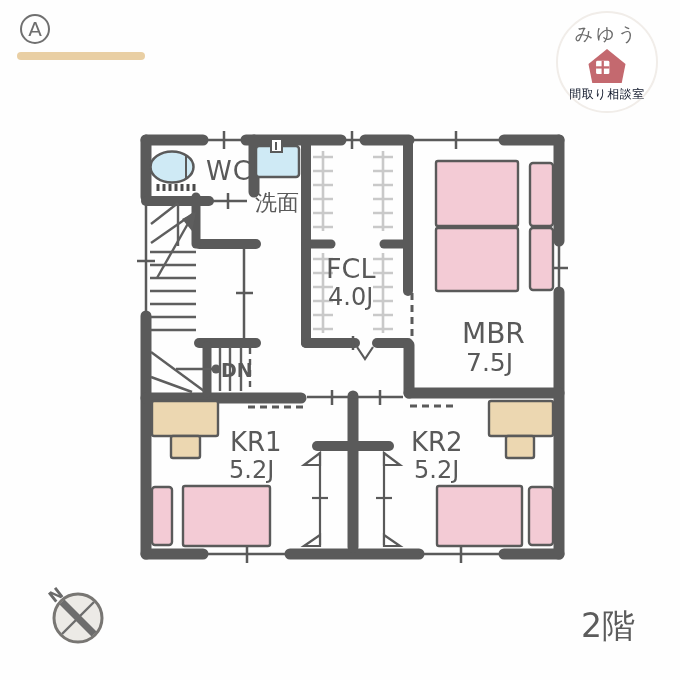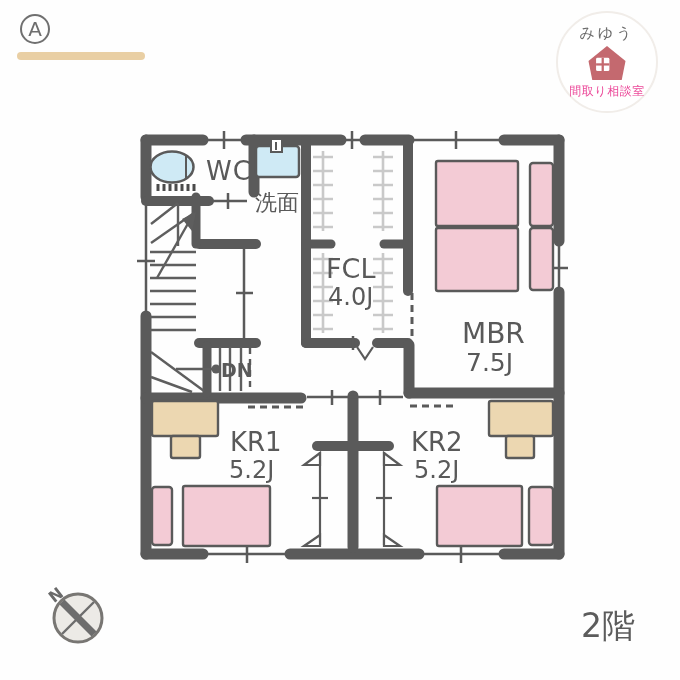--- a/index.html
+++ b/index.html
@@ -26,7 +26,7 @@
     background:#fff;border:2px solid #f1ede9;box-sizing:border-box;
     display:flex;flex-direction:column;align-items:center;justify-content:center;gap:1px;z-index:2;
   }
-  .logo-name{font-size:15px;color:#6a6a6a;letter-spacing:3px;}
+  .logo-name{font-size:18px;color:#6a6a6a;letter-spacing:3px;}
   .logo-sub{font-size:12px;color:#ec4899;letter-spacing:0.5px;}
   svg.plan{position:absolute;left:0;top:0;z-index:1;}
   text{font-family:"DejaVu Sans",sans-serif;}

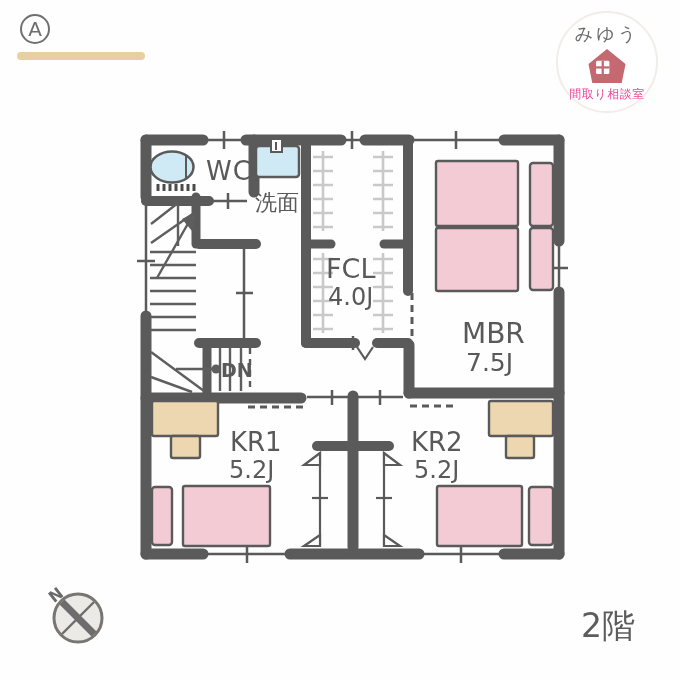--- a/index.html
+++ b/index.html
@@ -27,7 +27,7 @@
     display:flex;flex-direction:column;align-items:center;justify-content:center;gap:1px;z-index:2;
   }
   .logo-name{font-size:18px;color:#6a6a6a;letter-spacing:3px;}
-  .logo-sub{font-size:12px;color:#ec4899;letter-spacing:0.5px;}
+  .logo-sub{font-size:12px;color:#0f172a;letter-spacing:0.5px;}
   svg.plan{position:absolute;left:0;top:0;z-index:1;}
   text{font-family:"DejaVu Sans",sans-serif;}
 </style>

